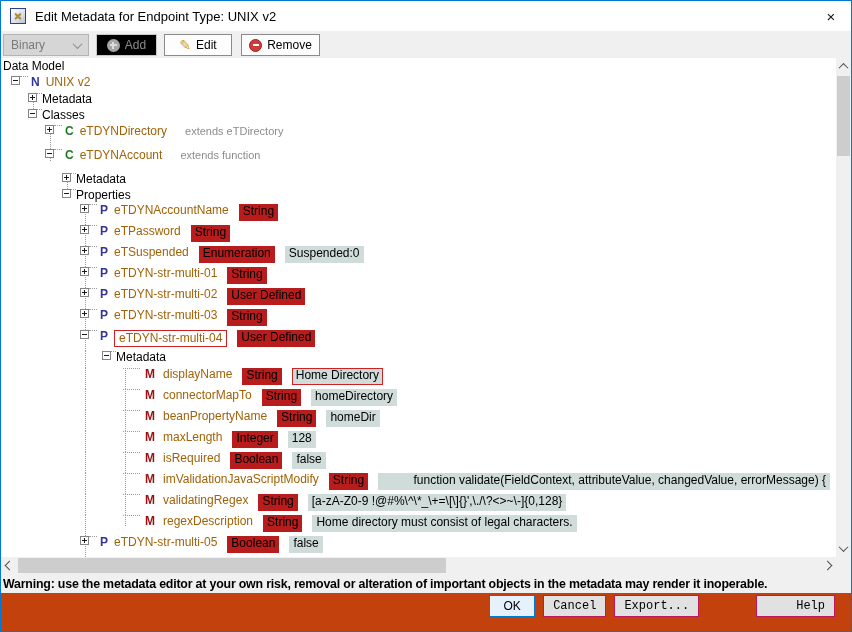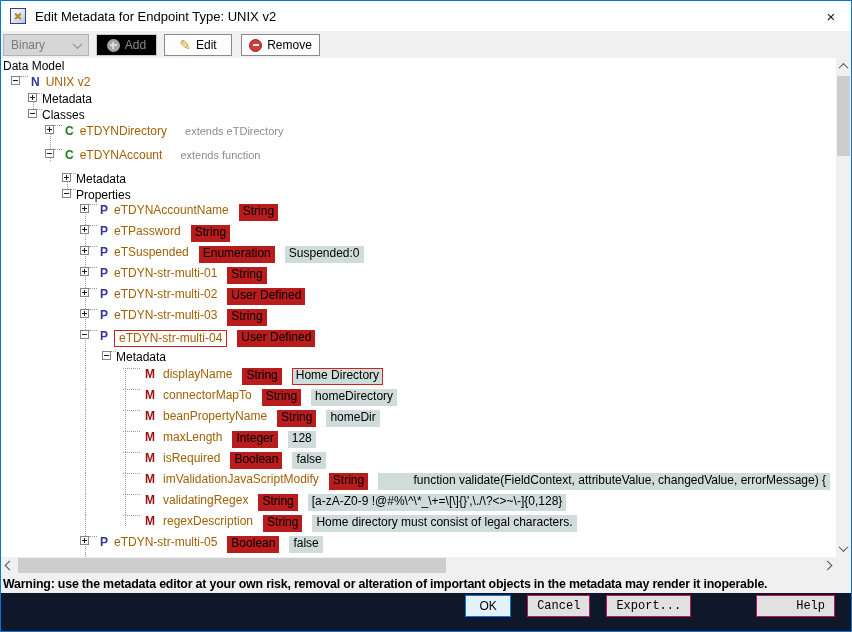--- a/index.html
+++ b/index.html
@@ -72,8 +72,8 @@
   
   .status{position:absolute;left:0;top:573px;width:100%;height:19px;background:#f0f0f0;display:flex;align-items:center;}
   .warn{font-size:12.4px;font-weight:bold;color:#000;margin-left:2px;letter-spacing:-0.2px;white-space:nowrap;}
-  .footer{position:absolute;left:0;top:592px;width:100%;height:38px;background:#0f172a;display:flex;
-          justify-content:flex-end;align-items:flex-start;padding:2px 16px 0 0;box-sizing:border-box;gap:16px;}
+  .footer{position:absolute;left:0;top:592px;width:100%;height:38px;background:#c2410c;display:flex;
+          justify-content:flex-end;align-items:flex-start;padding:2px 16px 0 0;box-sizing:border-box;gap:8px;}
   .btn{height:22px;min-width:46px;padding:0 9px;font-size:12px;display:flex;align-items:center;justify-content:center;
        box-sizing:border-box;cursor:default;color:#000;}
   .btn.primary{background:#e5f1fb;border:1px solid #0078d7;}

